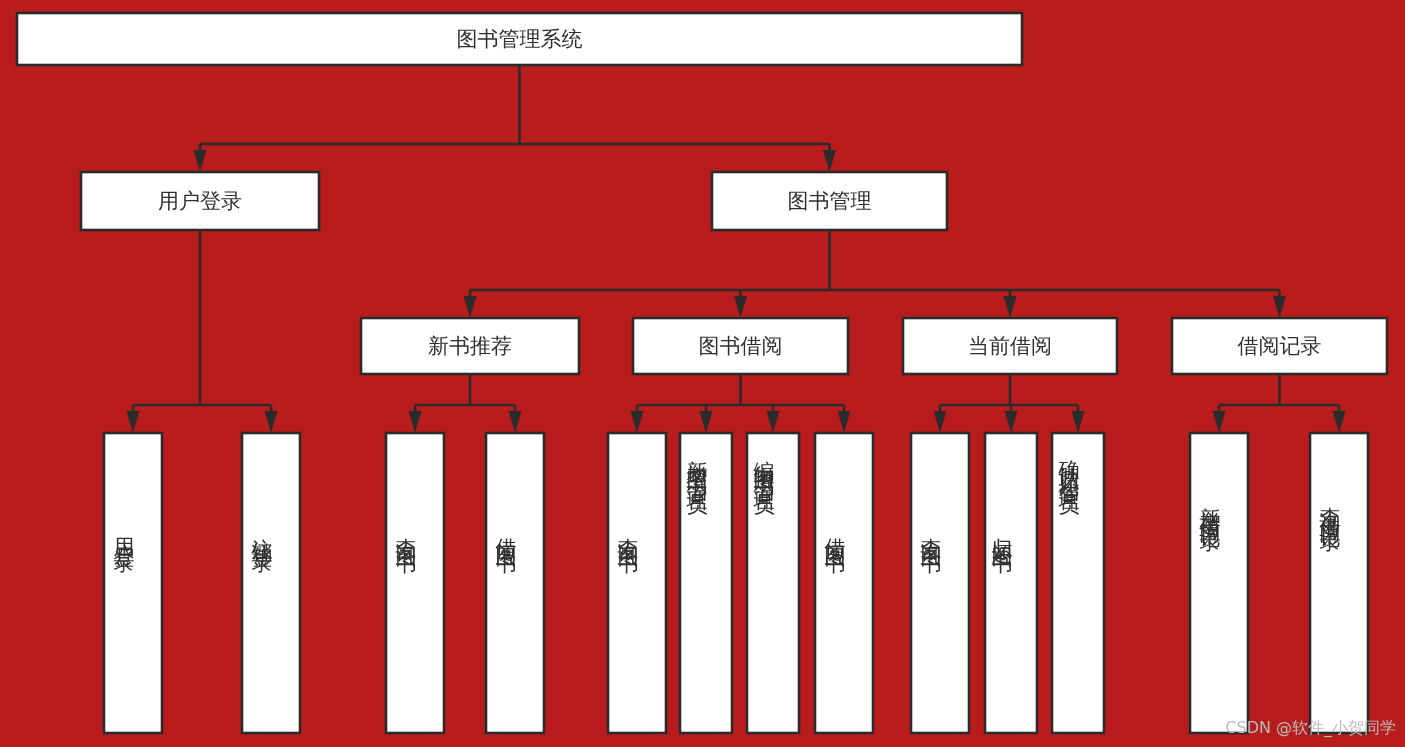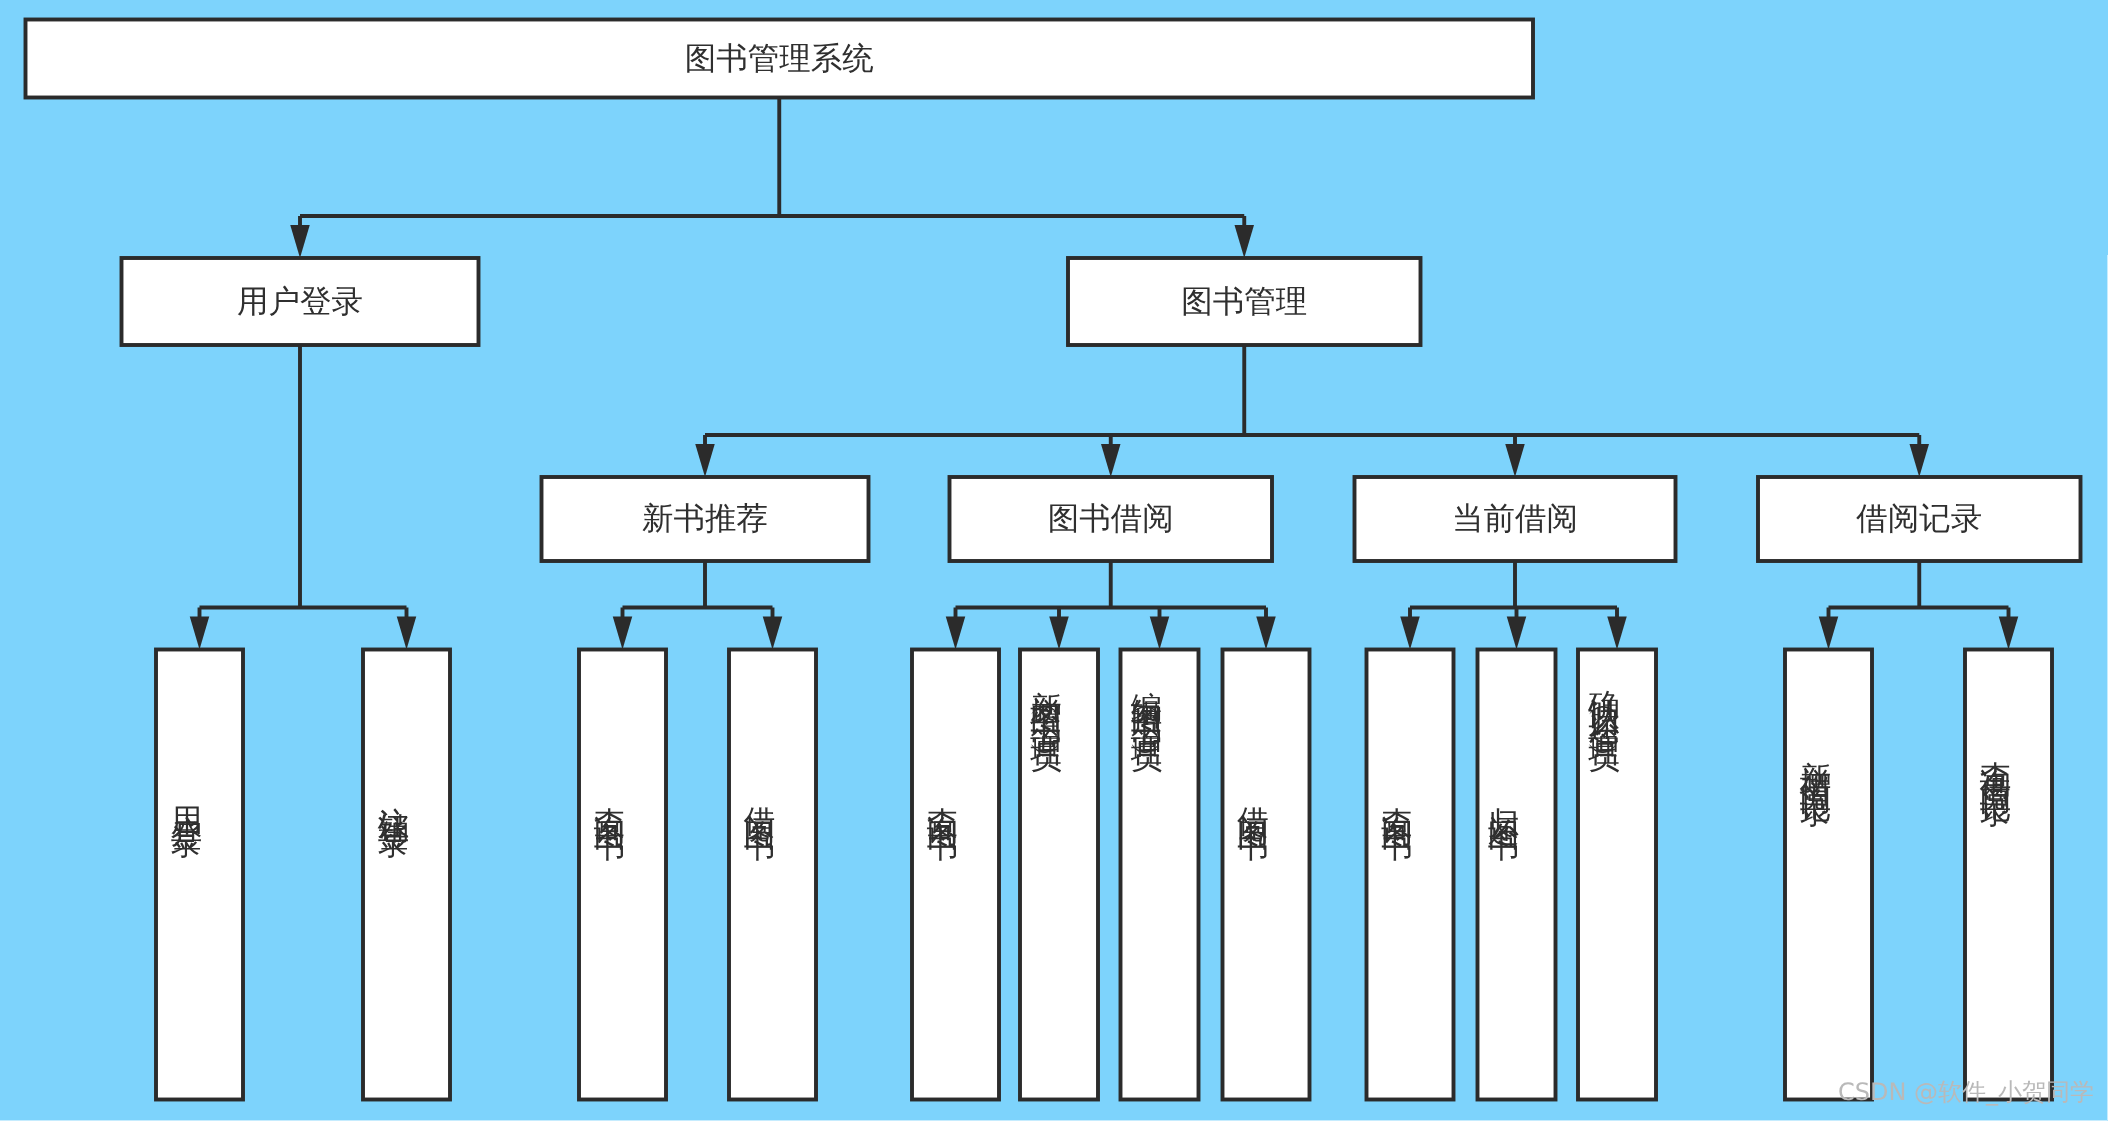--- a/index.html
+++ b/index.html
@@ -15,7 +15,7 @@
     position: relative;
     width: 1405px;
     height: 747px;
-    background: #7dd3fc;
+    background: #b91c1c;
     overflow: hidden;
   }
   svg.diagram-canvas {

